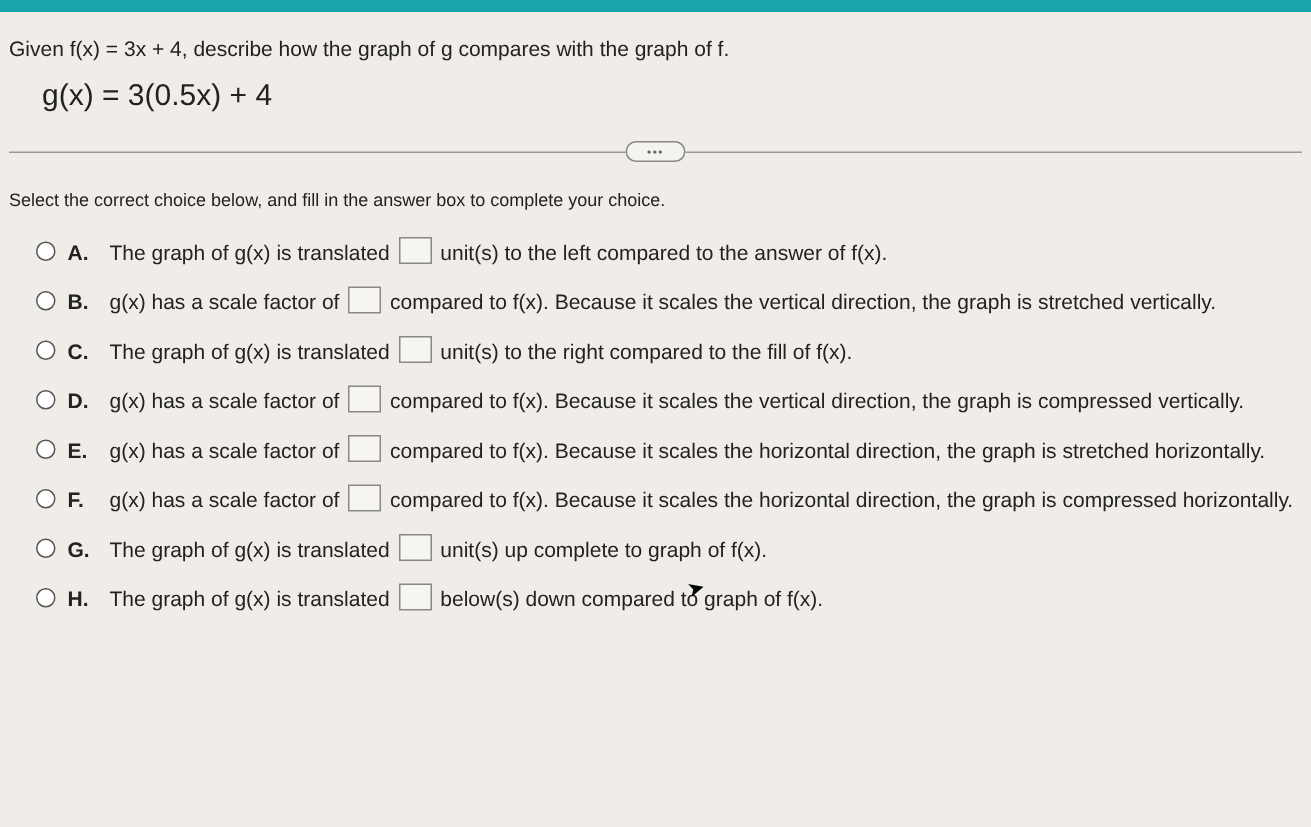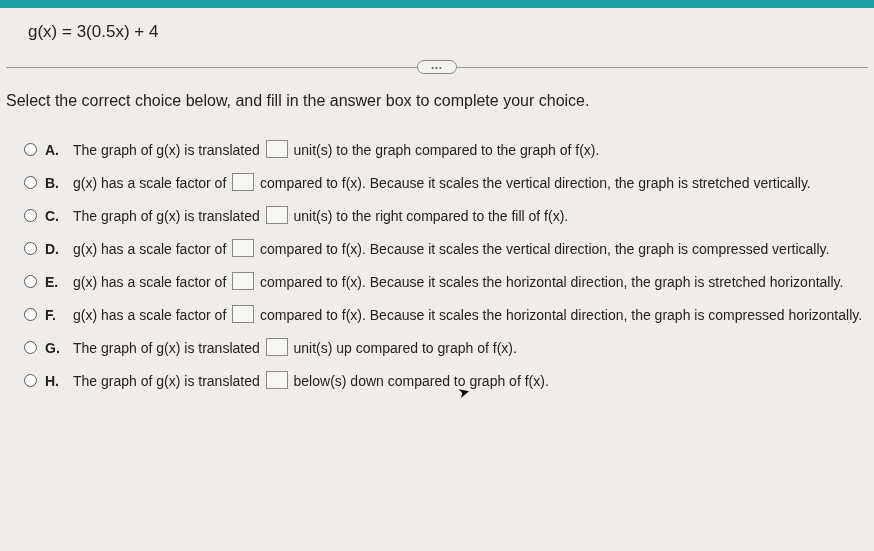--- a/index.html
+++ b/index.html
@@ -112,6 +112,7 @@
 
 <div class="content">
 
+  <div class="question-text">Given f(x) = 3x + 4, describe how the graph of g compares with the graph of f.</div>
   <div class="equation">g(x) = 3(0.5x) + 4</div>
 
   <div class="divider-row">

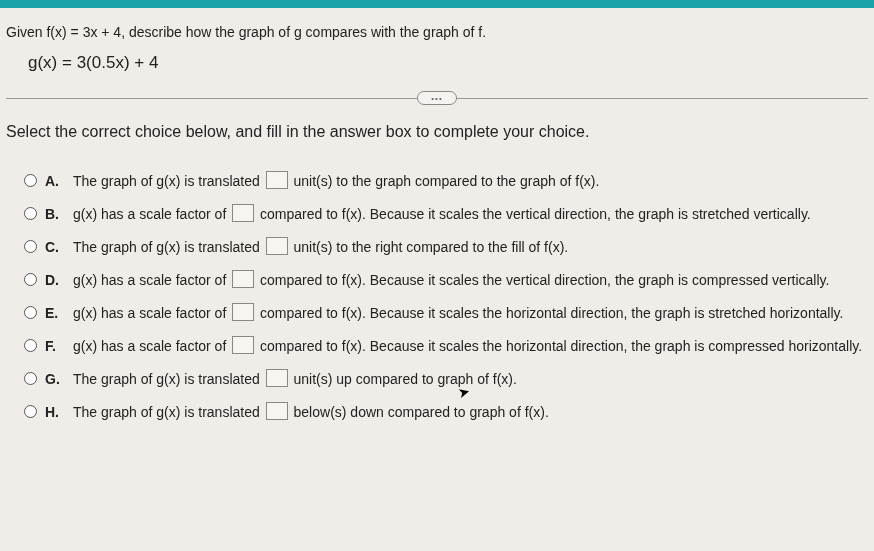--- a/index.html
+++ b/index.html
@@ -26,7 +26,7 @@
     margin-bottom: 10px;
   }
   .equation {
-    font-size: 17px;
+    font-size: 20px;
     margin-left: 22px;
     margin-bottom: 18px;
   }

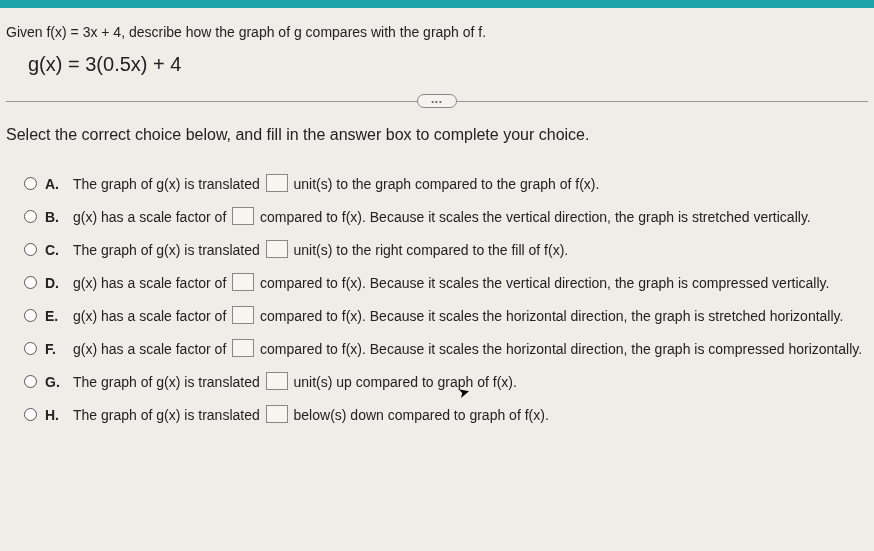--- a/index.html
+++ b/index.html
@@ -55,8 +55,8 @@
     letter-spacing: 1px;
   }
   .instruction {
-    font-size: 16px;
-    margin-bottom: 30px;
+    font-size: 12px;
+    margin-bottom: 18px;
   }
   .options {
     padding-left: 18px;

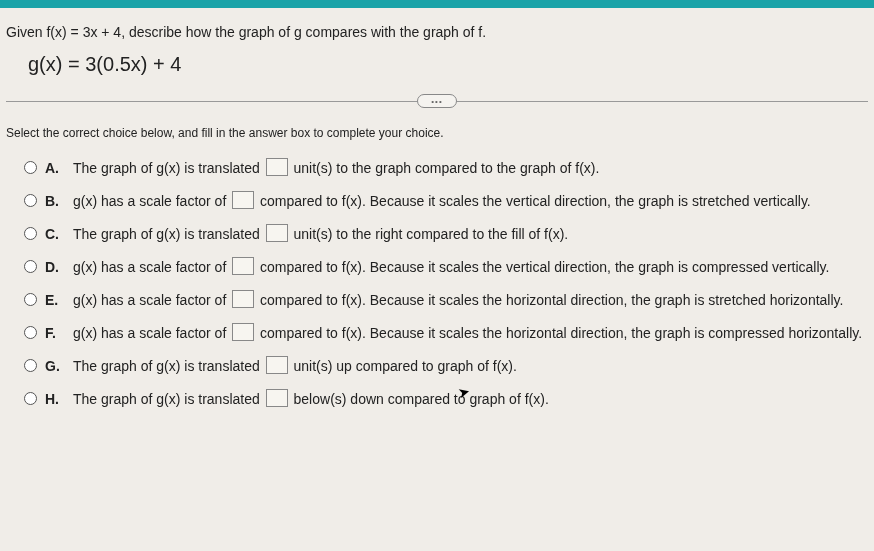--- a/index.html
+++ b/index.html
@@ -129,7 +129,7 @@
       <span class="radio"></span>
       <span class="letter">A.</span>
       <span class="opt-text">
-        <span>The graph of g(x) is translated </span><span class="blank"></span><span> unit(s) to the graph compared to the graph of f(x).</span>
+        <span>The graph of g(x) is translated </span><span class="blank"></span><span> unit(s) to the left compared to the answer of f(x).</span>
       </span>
     </div>
 

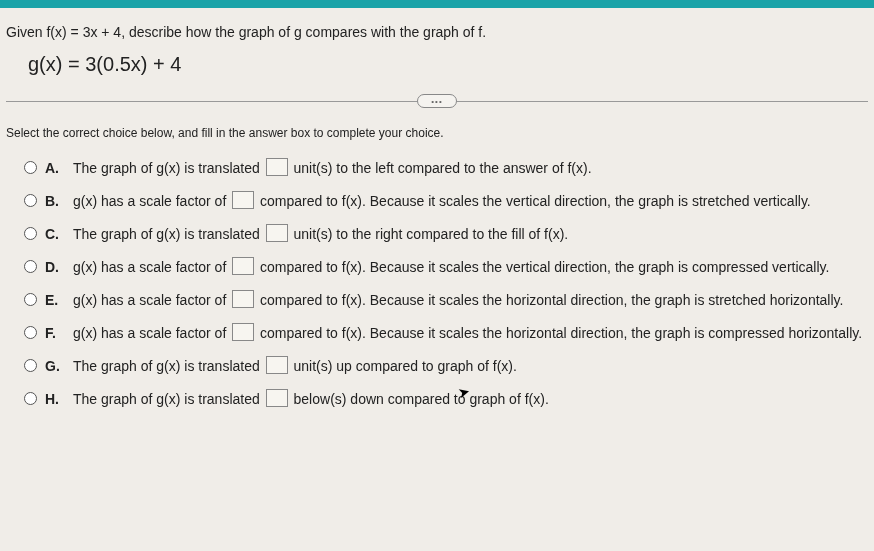--- a/index.html
+++ b/index.html
@@ -177,7 +177,7 @@
       <span class="radio"></span>
       <span class="letter">G.</span>
       <span class="opt-text">
-        <span>The graph of g(x) is translated </span><span class="blank"></span><span> unit(s) up compared to graph of f(x).</span>
+        <span>The graph of g(x) is translated </span><span class="blank"></span><span> unit(s) up complete to graph of f(x).</span>
       </span>
     </div>
 

